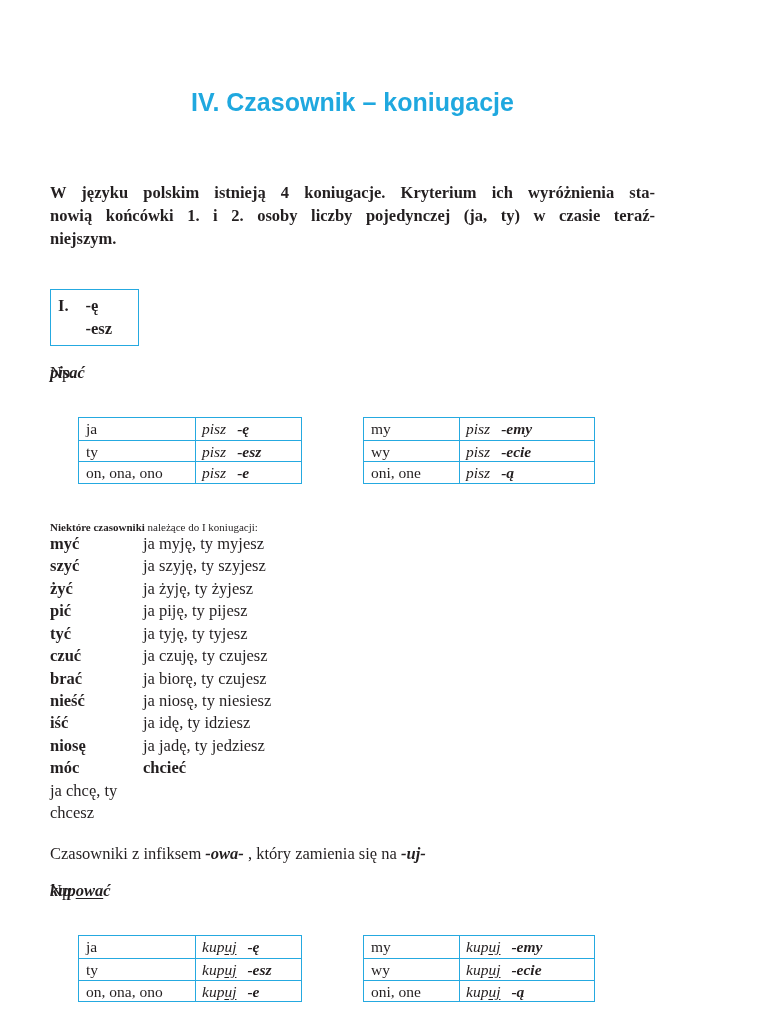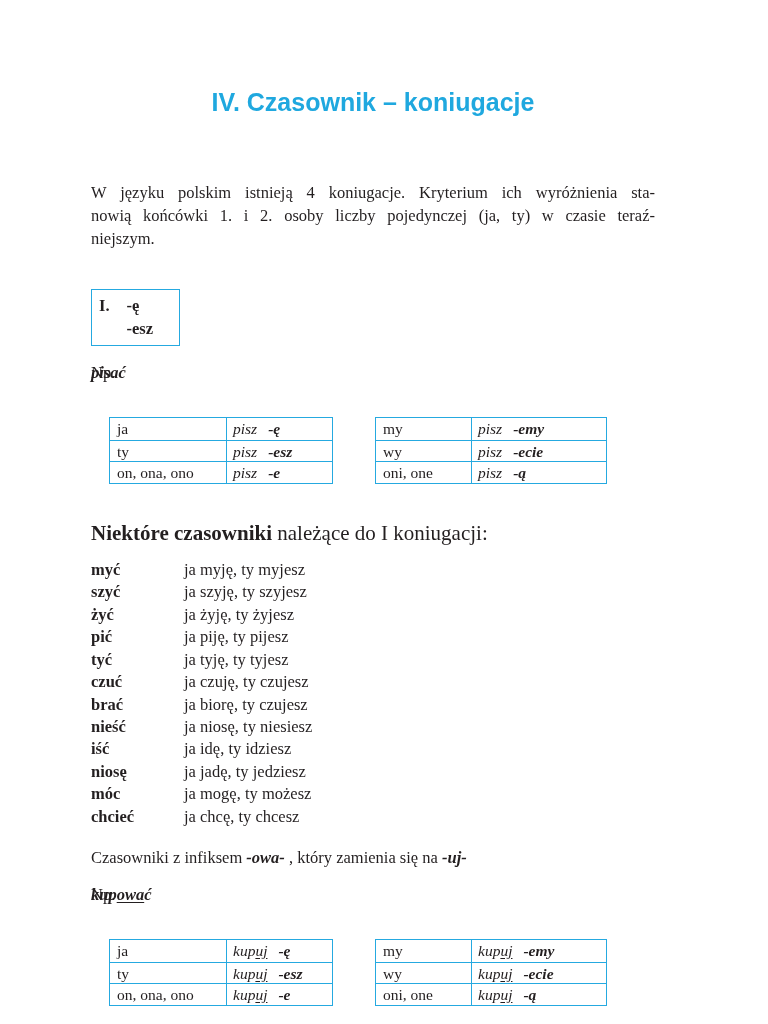--- a/index.html
+++ b/index.html
@@ -12,7 +12,7 @@
   .page {
     position: relative;
     width: 768px; height: 1024px;
-    padding: 0 113px 0 91px;
+    padding: 0 113px 0 50px;
     overflow: hidden;
     background: #ffffff;
   }

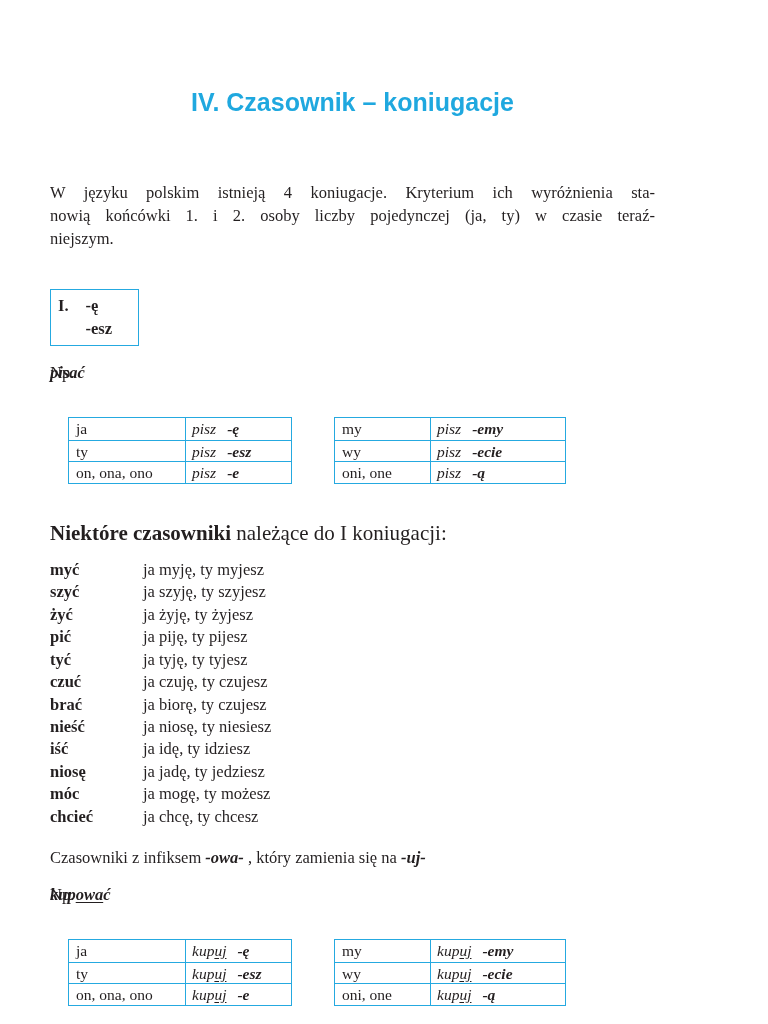--- a/index.html
+++ b/index.html
@@ -25,7 +25,7 @@
     color: #1fa8df;
   }
   .intro { margin-top: 64px; font-size: 16.5px; line-height: 23px; }
-  .intro .line { text-align: justify; }
+  .intro .line { text-align: justify; font-weight: bold; }
   .intro .line.full { text-align-last: justify; }
 
   .conj-box {

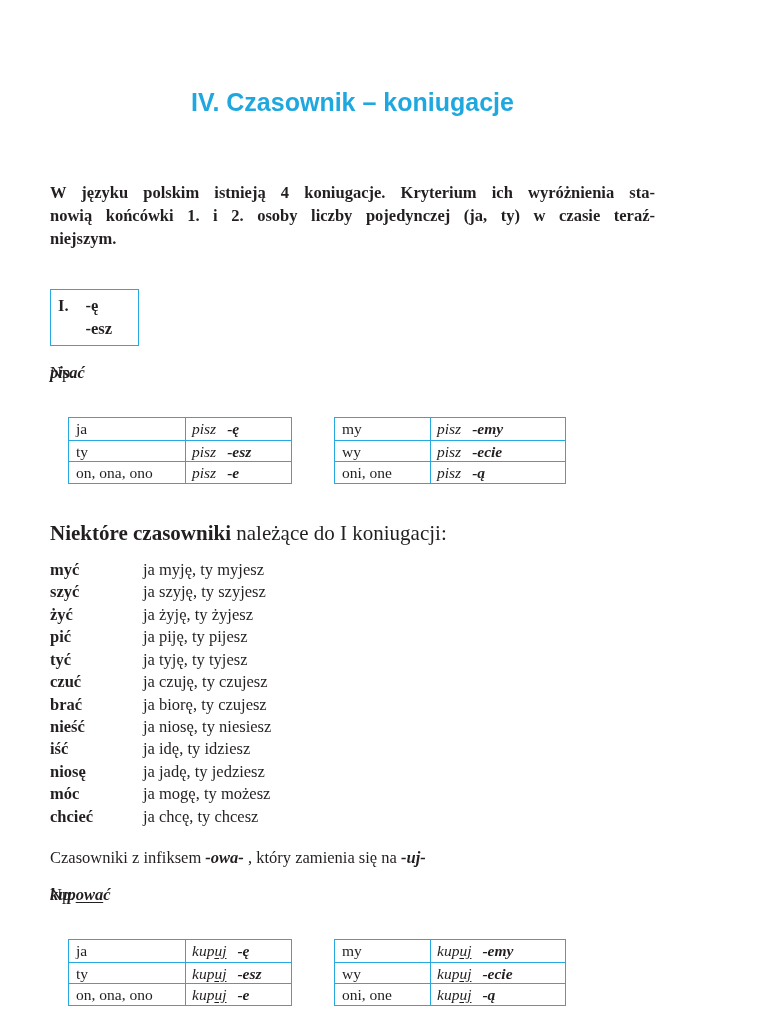--- a/index.html
+++ b/index.html
@@ -44,7 +44,7 @@
     font-weight: bold; font-style: italic;
   }
 
-  .tables-row { display: flex; gap: 42px; margin-left: 18px; margin-top: 31px; }
+  .tables-row { display: flex; gap: 61px; margin-left: 28px; margin-top: 31px; }
   .ctable { border: 1.5px solid #25a9e0; font-size: 15.5px; background: #ffffff; }
   .t-sing { width: 224px; }
   .t-plur { width: 232px; }

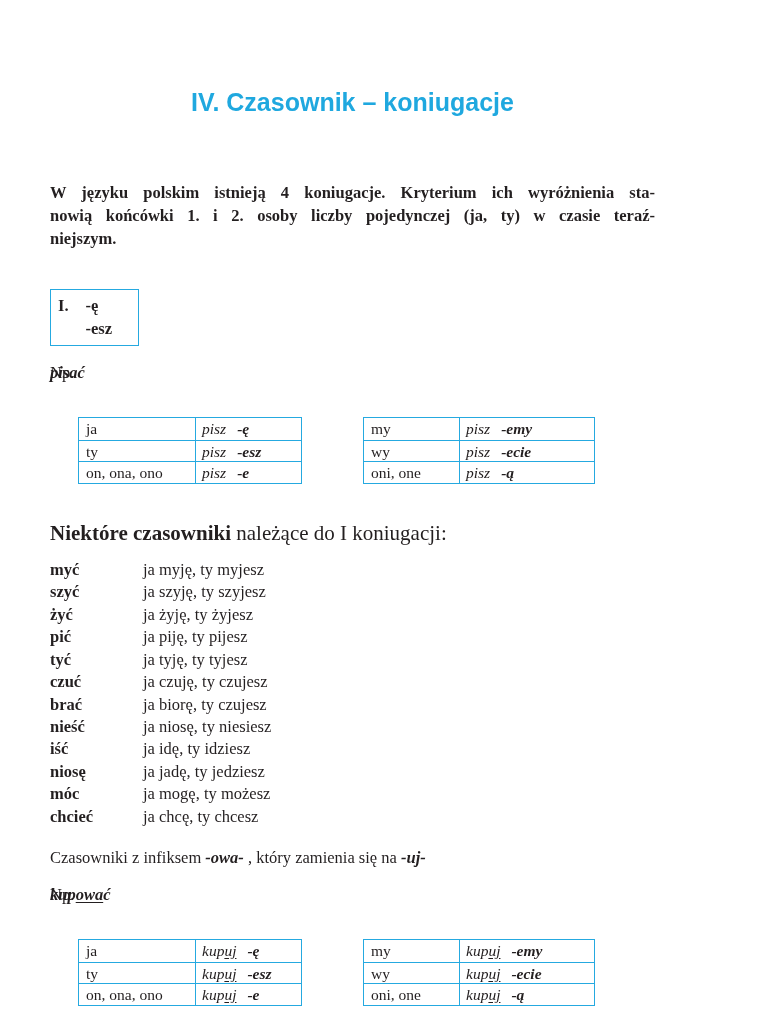--- a/index.html
+++ b/index.html
@@ -57,7 +57,7 @@
   .cell.form { padding-left: 6px; flex: 1; font-style: italic; }
   .ending { font-weight: bold; font-style: italic; margin-left: 11px; }
 
-  .heading2 { margin-top: 37px; font-size: 21px; }
+  .heading2 { margin-top: 37px; font-size: 11px; }
   .bold { font-weight: bold; }
 
   .verb-list {

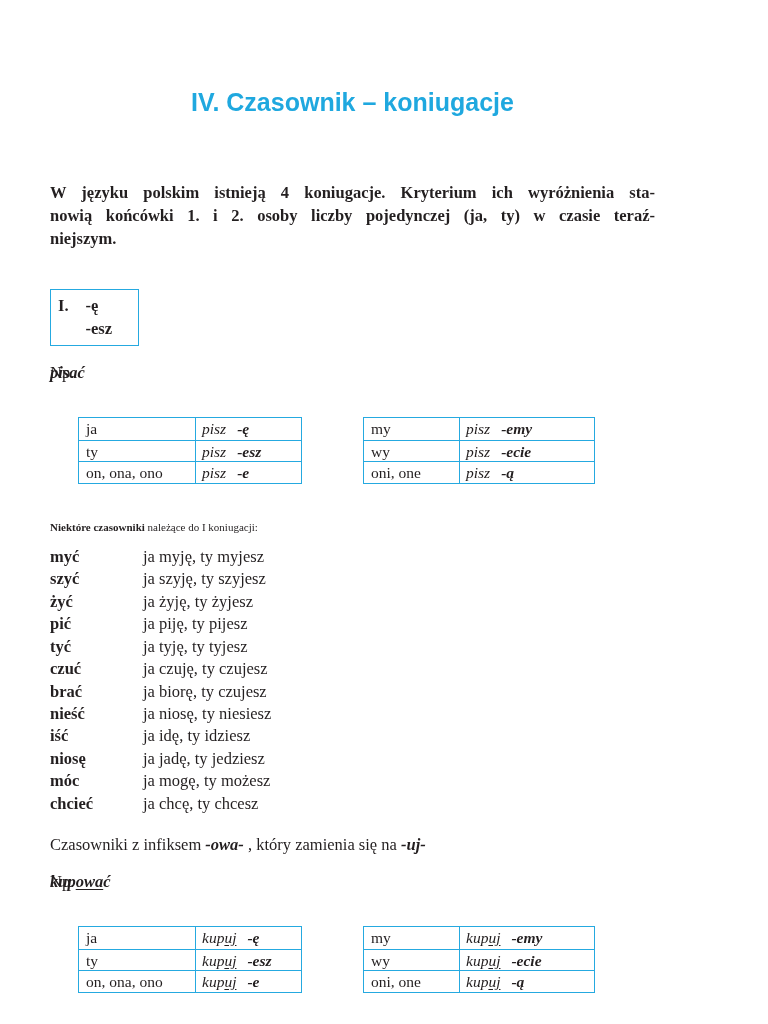--- a/index.html
+++ b/index.html
@@ -61,7 +61,6 @@
   .bold { font-weight: bold; }
 
   .verb-list {
-    margin-top: 13px;
     display: grid;
     grid-template-columns: 93px auto;
     font-size: 16.5px;

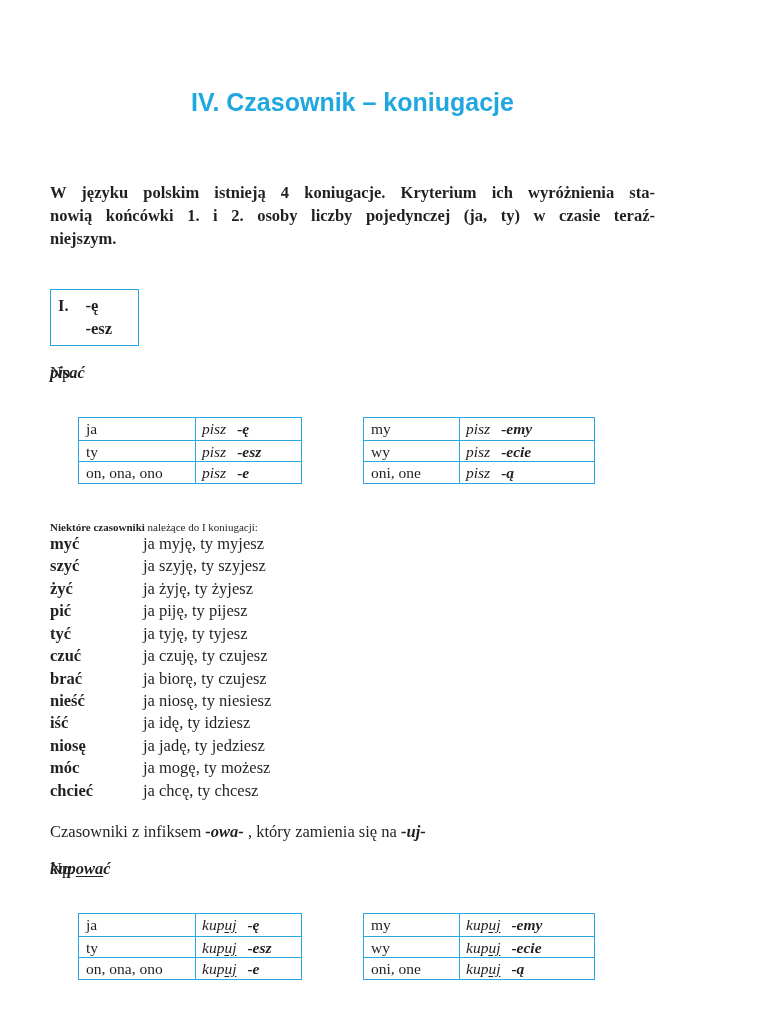--- a/index.html
+++ b/index.html
@@ -167,7 +167,6 @@
     <span class="verb-inf">niosę</span>
       <span>ja jadę, ty jedziesz</span>
     <span class="verb-inf">móc</span>
-      <span>ja mogę, ty możesz</span>
     <span class="verb-inf">chcieć</span>
       <span>ja chcę, ty chcesz</span>
   </div>

